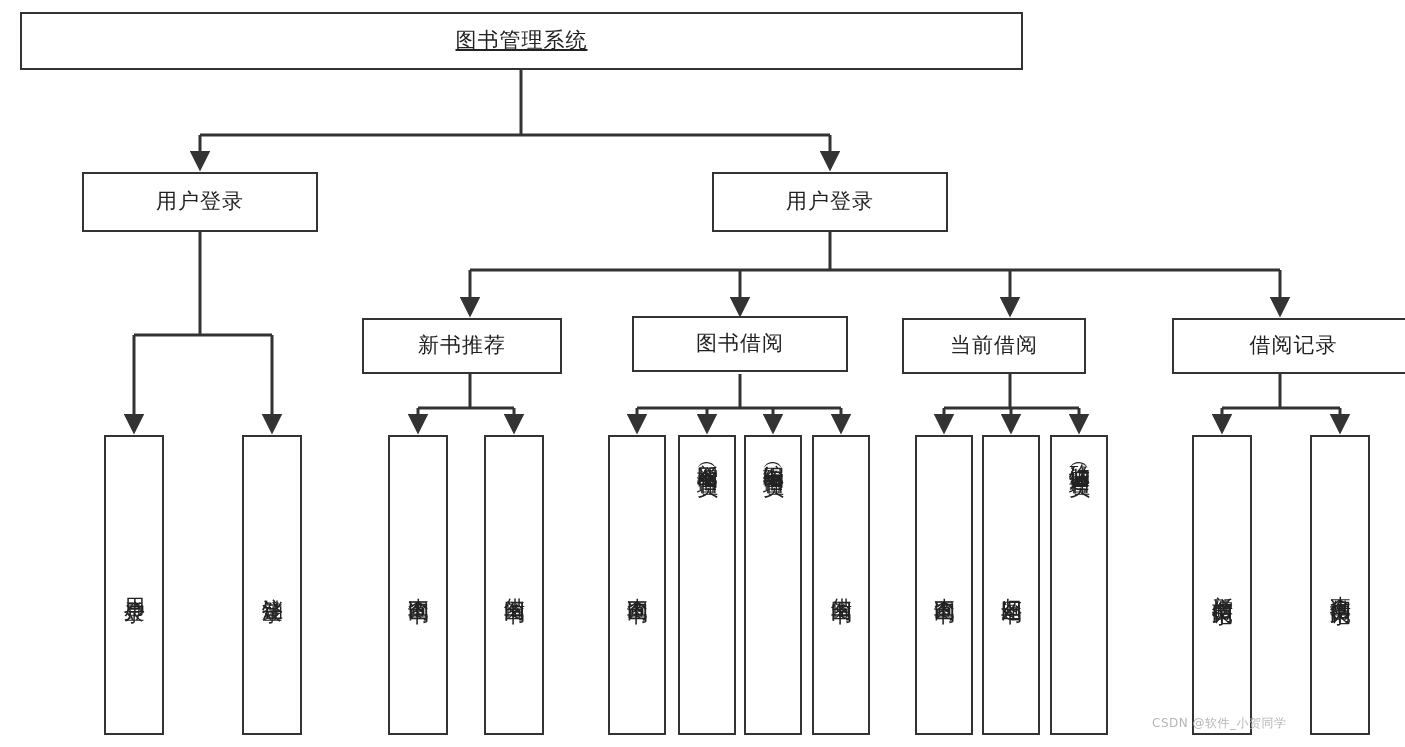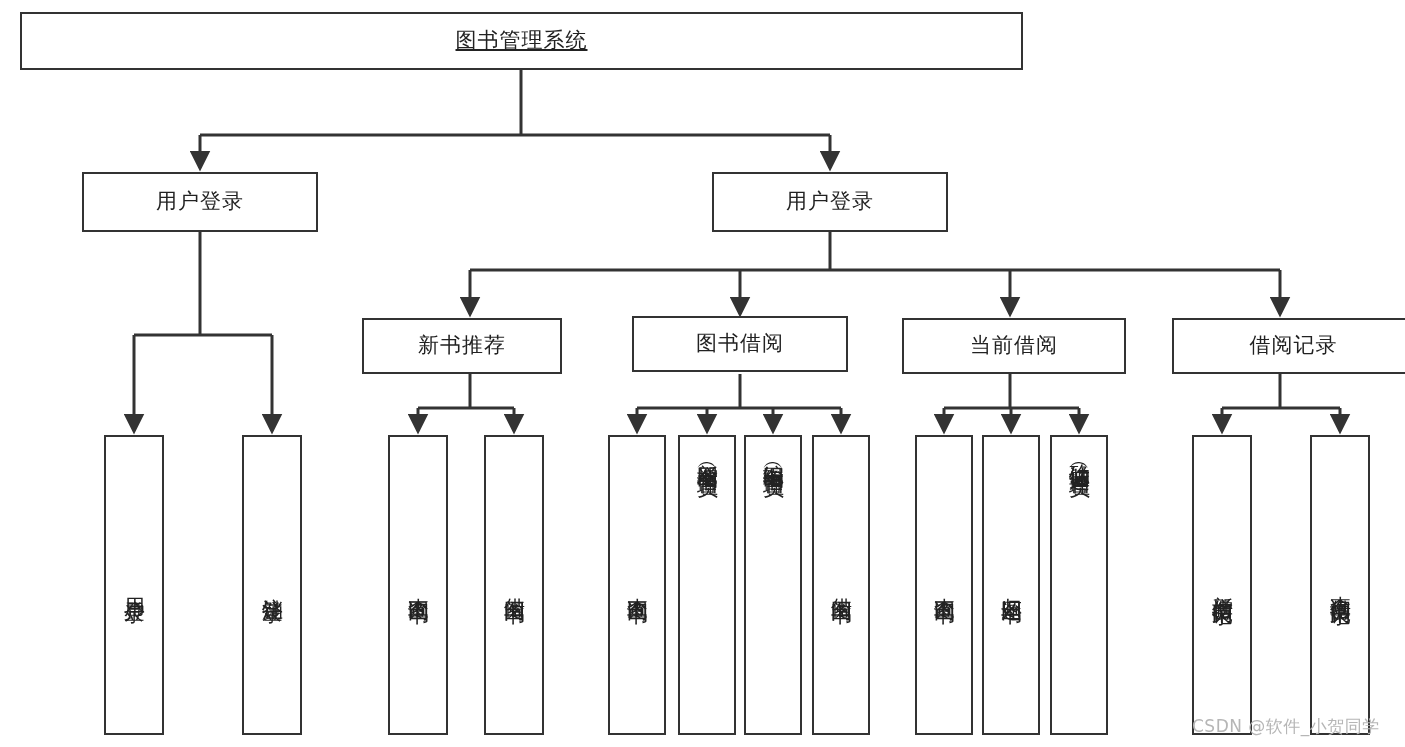--- a/index.html
+++ b/index.html
@@ -128,7 +128,7 @@
 
   <div class="node node-h" id="node-l3-0" style="left: 362px; top: 318px; width: 200px; height: 56px;">新书推荐</div>
   <div class="node node-h" id="node-l3-1" style="left: 632px; top: 316px; width: 216px; height: 56px;">图书借阅</div>
-  <div class="node node-h" id="node-l3-2" style="left: 902px; top: 318px; width: 224px; height: 56px;">当前借阅</div>
+  <div class="node node-h" id="node-l3-2" style="left: 902px; top: 318px; width: 184px; height: 56px;">当前借阅</div>
   <div class="node node-h" id="node-l3-3" style="left: 1172px; top: 318px; width: 243px; height: 56px;">借阅记录</div>
 
   <div class="node node-v leaf-short" id="leaf-0" style="left: 104px; top: 435px; width: 60px; height: 300px;">用户登录</div>

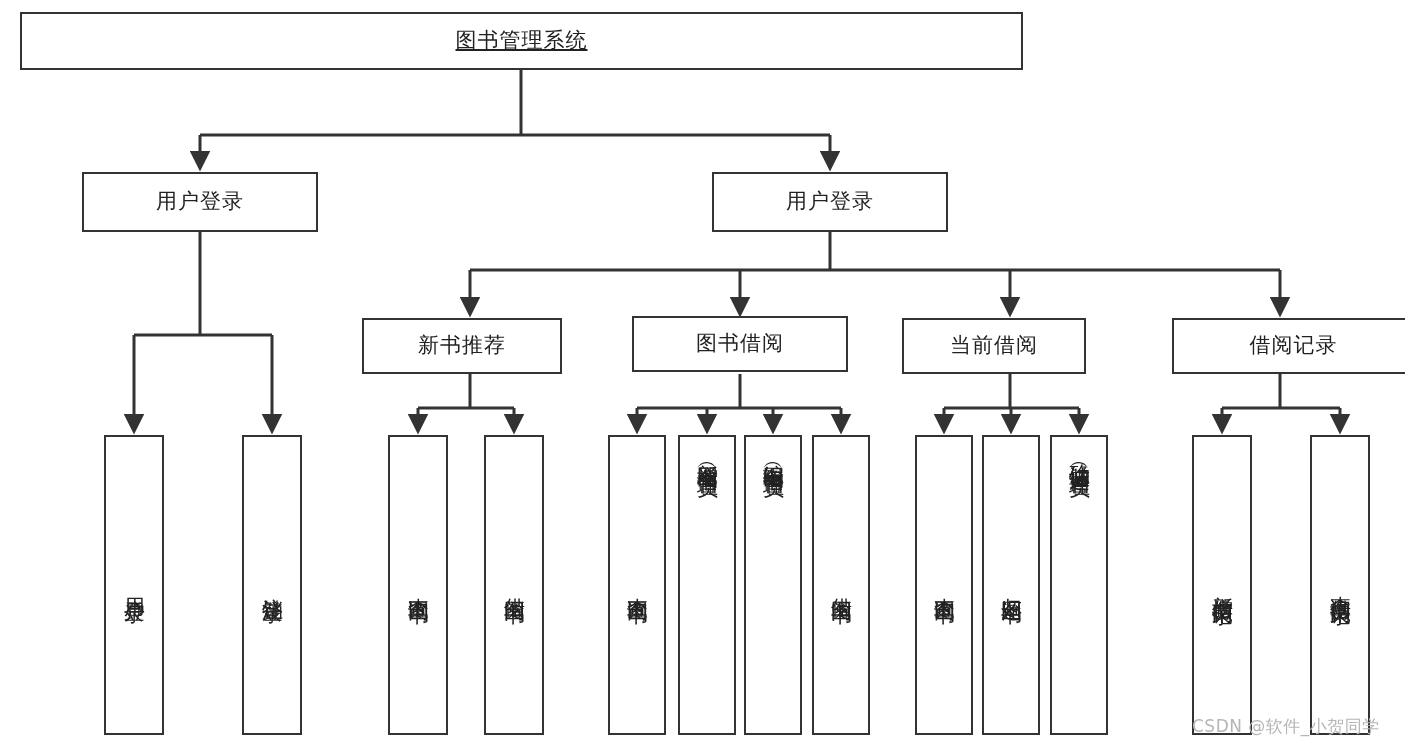--- a/index.html
+++ b/index.html
@@ -57,9 +57,9 @@
   }
   .watermark {
     position: absolute;
-    left: 1192px;
+    left: 1152px;
     top: 715px;
-    font-size: 17px;
+    font-size: 12px;
     color: #b6b6b6;
     letter-spacing: 0.5px;
     white-space: nowrap;

